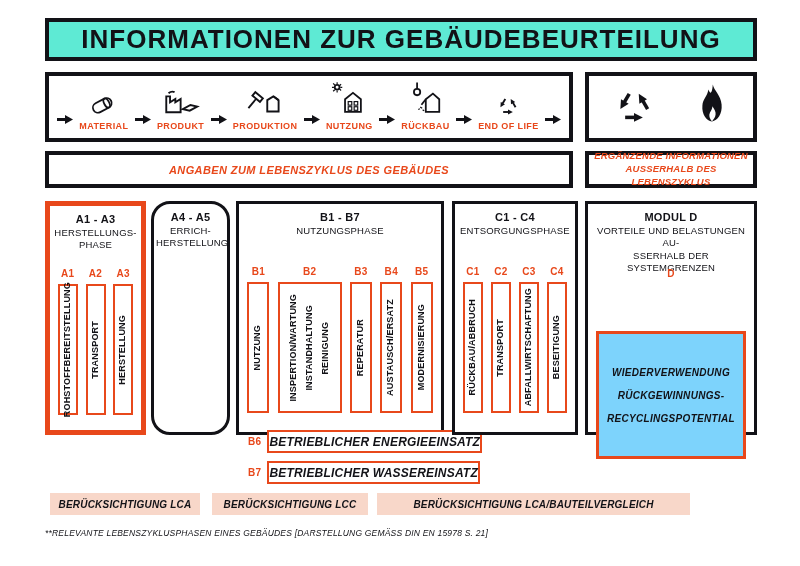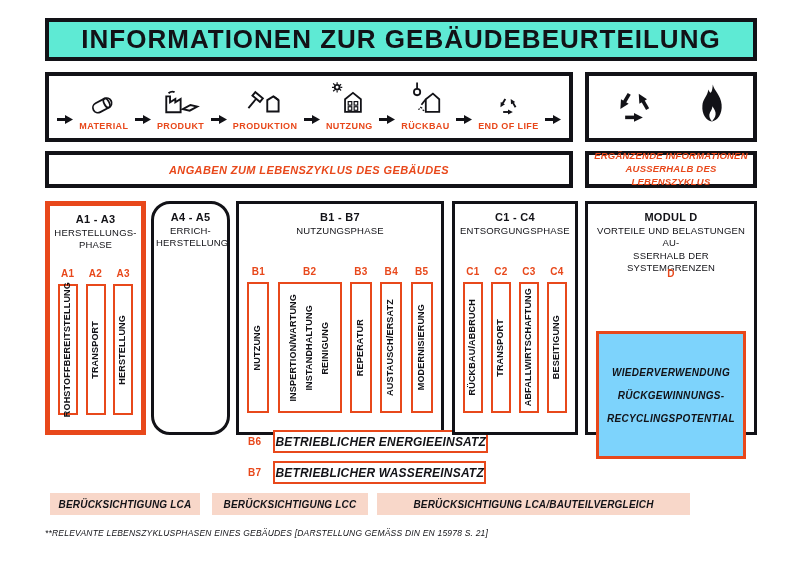--- a/index.html
+++ b/index.html
@@ -51,7 +51,7 @@
     letter-spacing:.2px; line-height:1.75; white-space:pre-line; text-align:center; color:#121217; }
   .w20 { width:20px; } .w22 { width:22px; } .w64 { width:64px; }
 
-  .brow { position:absolute; left:9px; right:8px; display:flex; align-items:center; gap:12px; }
+  .brow { position:absolute; left:9px; right:8px; display:flex; align-items:center; gap:6px; }
   .brow .mod-code { margin:0; width:16px; text-align:left; }
   .hbox { flex:1; height:23px; border:2px solid #E8481B; background:#fff; display:flex;
     align-items:center; justify-content:center; font-style:italic; font-weight:600;

